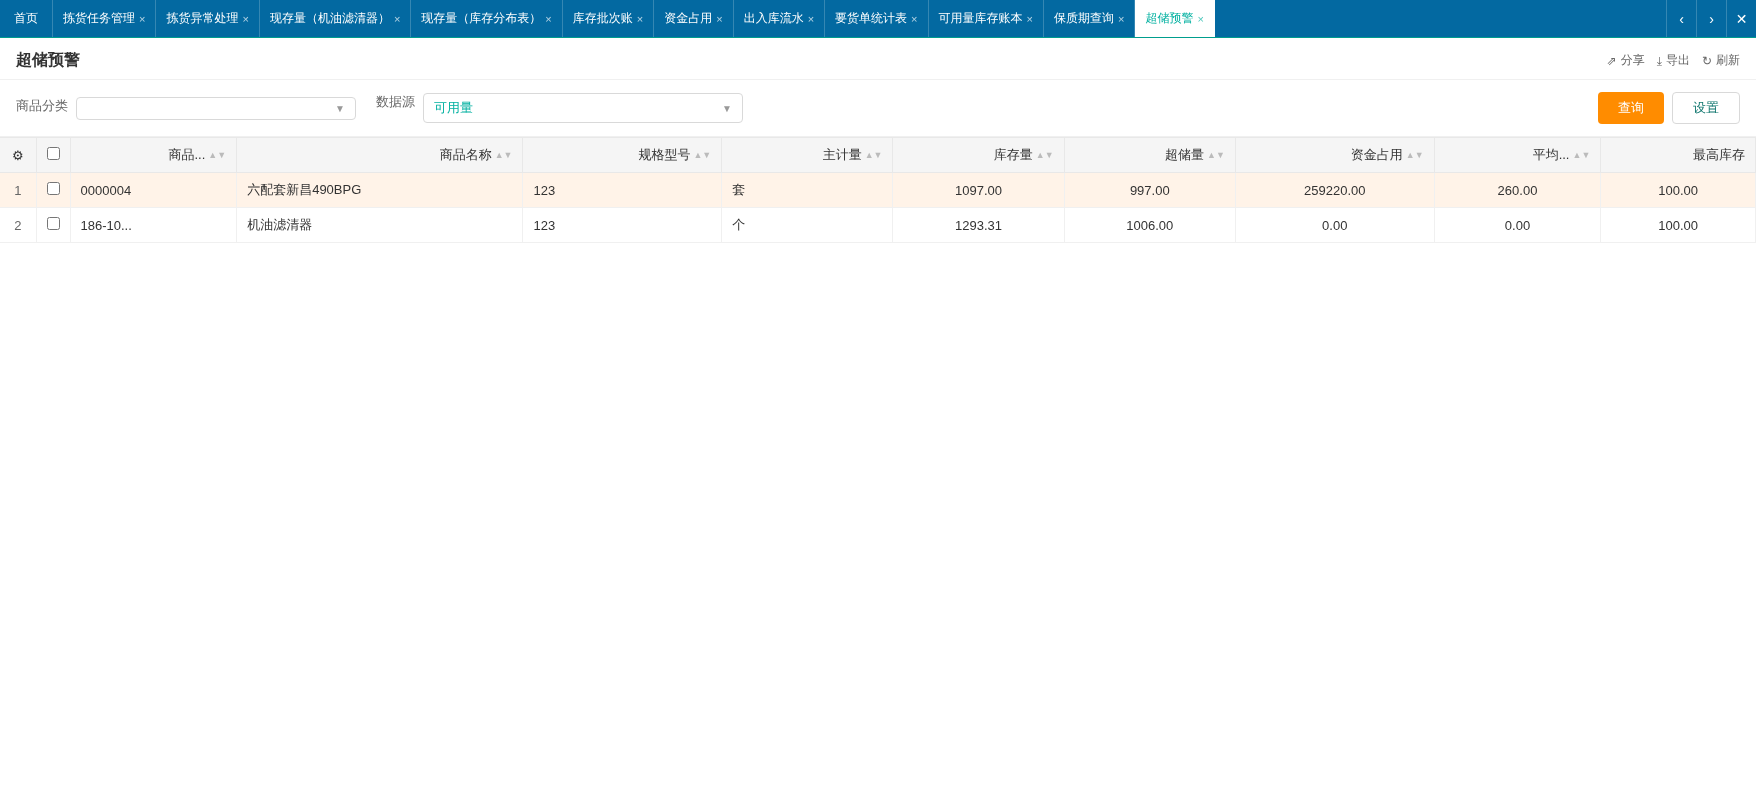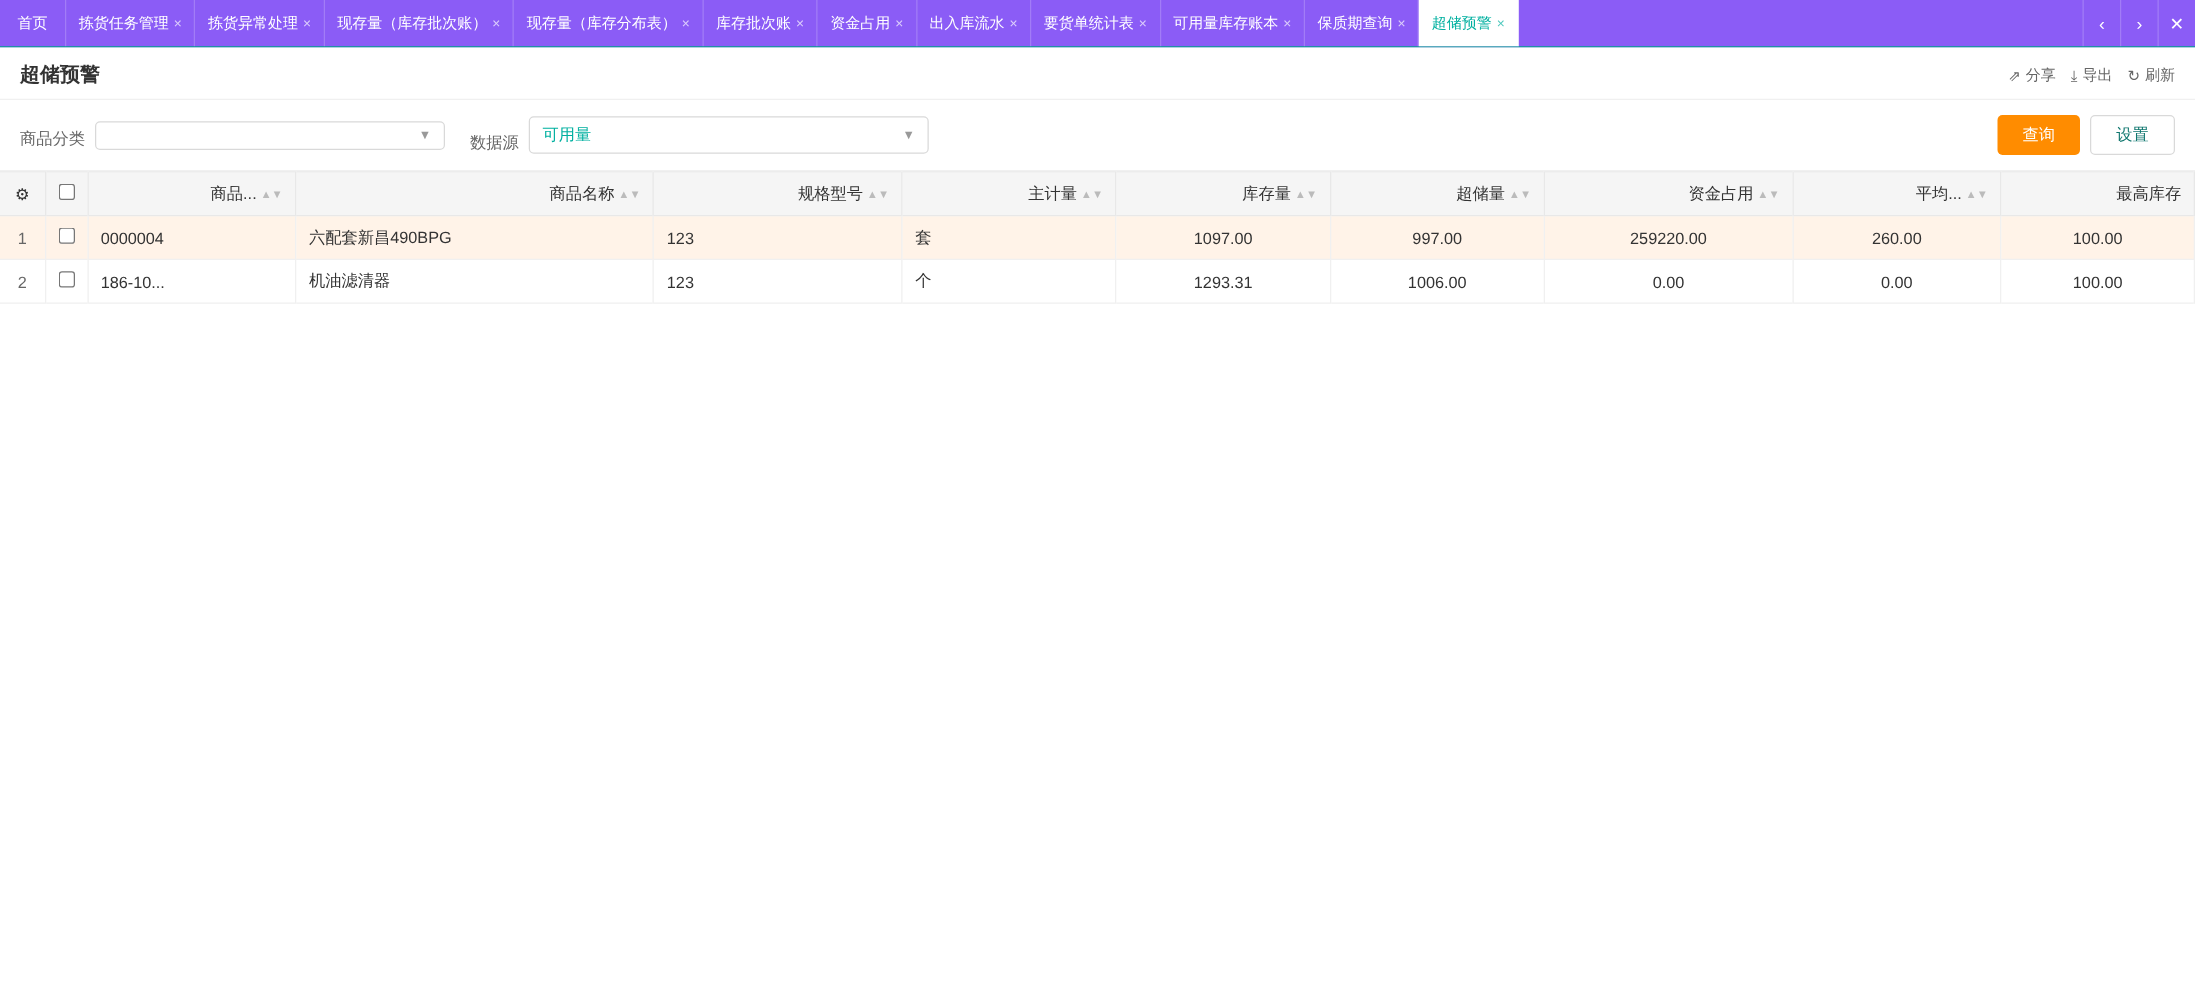--- a/index.html
+++ b/index.html
@@ -9,7 +9,7 @@
     .top-nav {
       display: flex;
       align-items: center;
-      background: #8b5cf6;
+      background: #0369a1;
       height: 38px;
       overflow: hidden;
       border-bottom: 1px solid #009e8e;

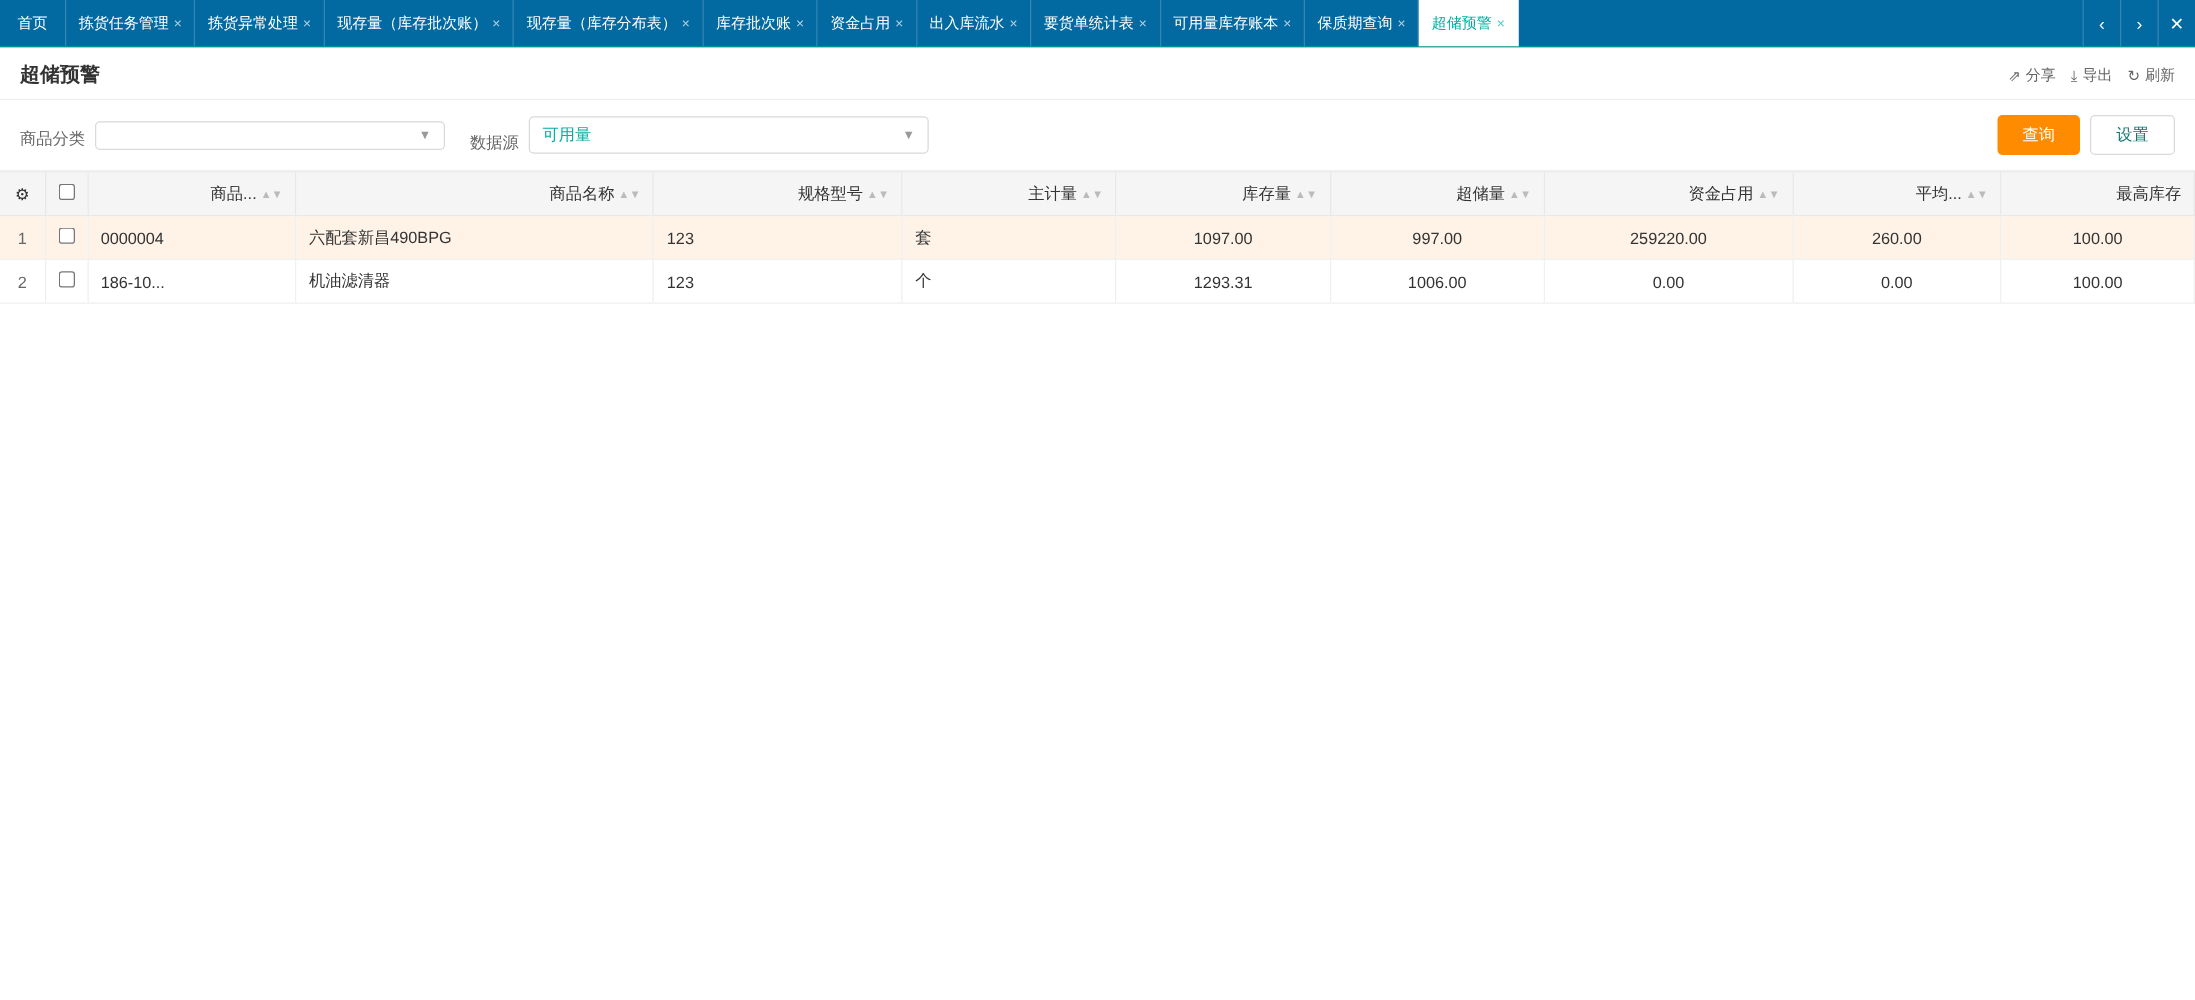--- a/index.html
+++ b/index.html
@@ -237,7 +237,7 @@
         <span class="close-btn">×</span>
       </div>
       <div class="nav-tab">
-        <span>现存量（库存批次账）</span>
+        <span>现存量（机油滤清器）</span>
         <span class="close-btn">×</span>
       </div>
       <div class="nav-tab">

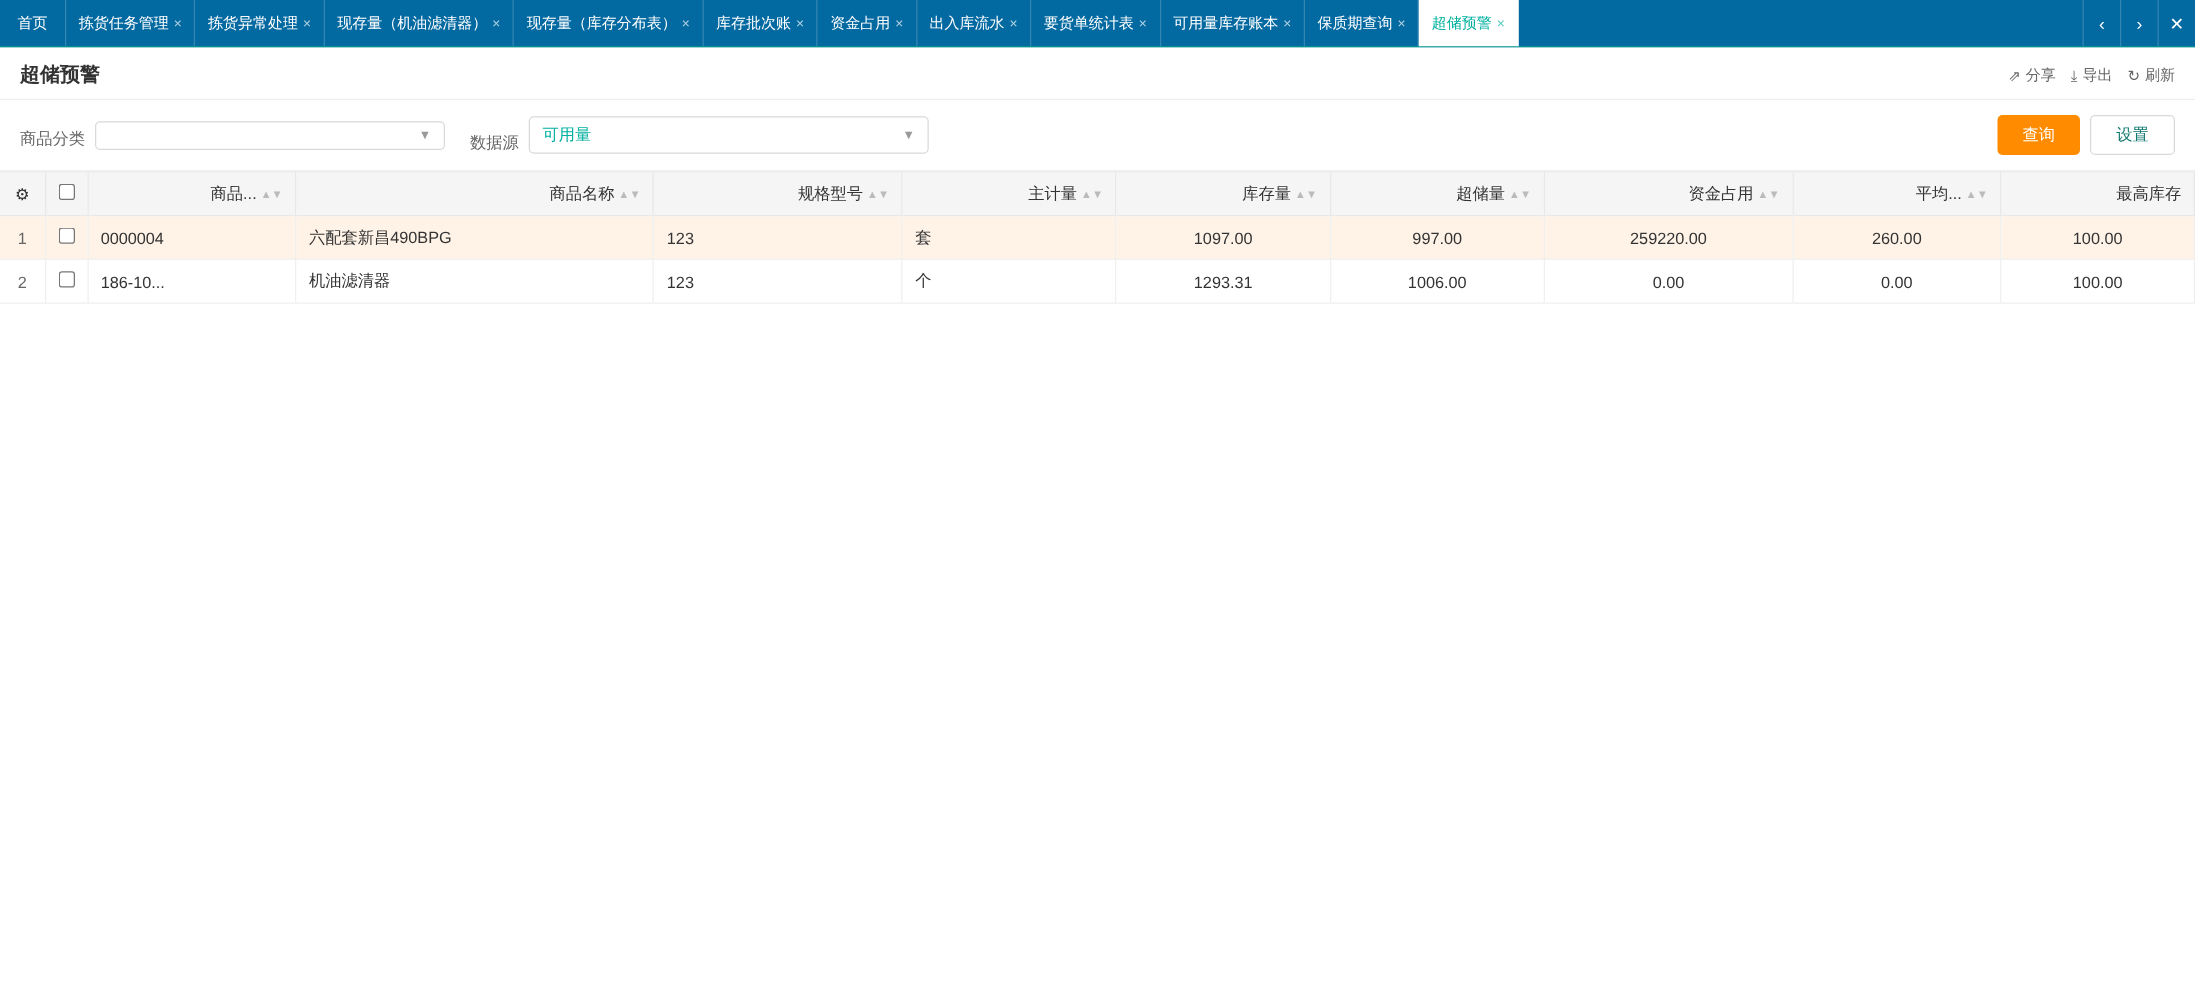--- a/index.html
+++ b/index.html
@@ -106,7 +106,7 @@
     }
     .filter-item {
       display: flex;
-      align-items: flex-end;
+      align-items: flex-start;
       gap: 8px;
     }
     .filter-label {

